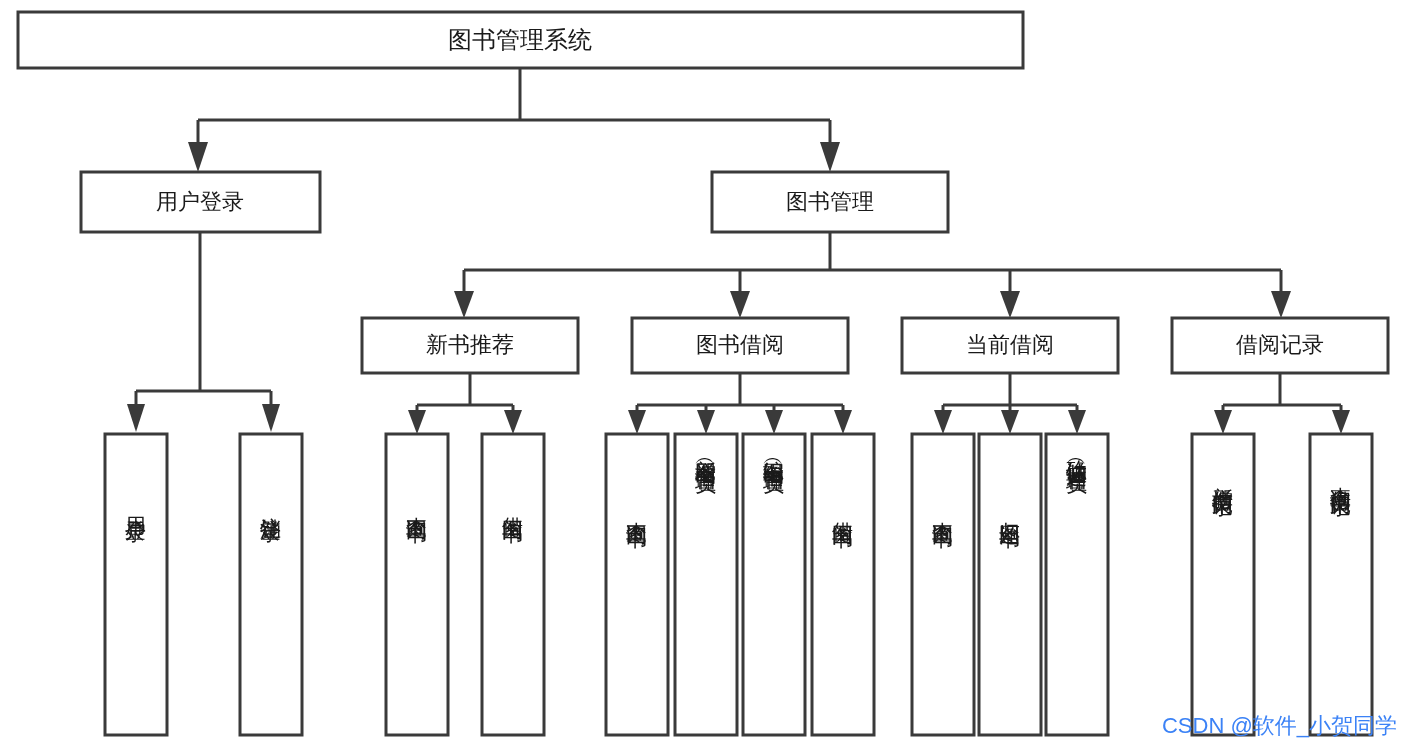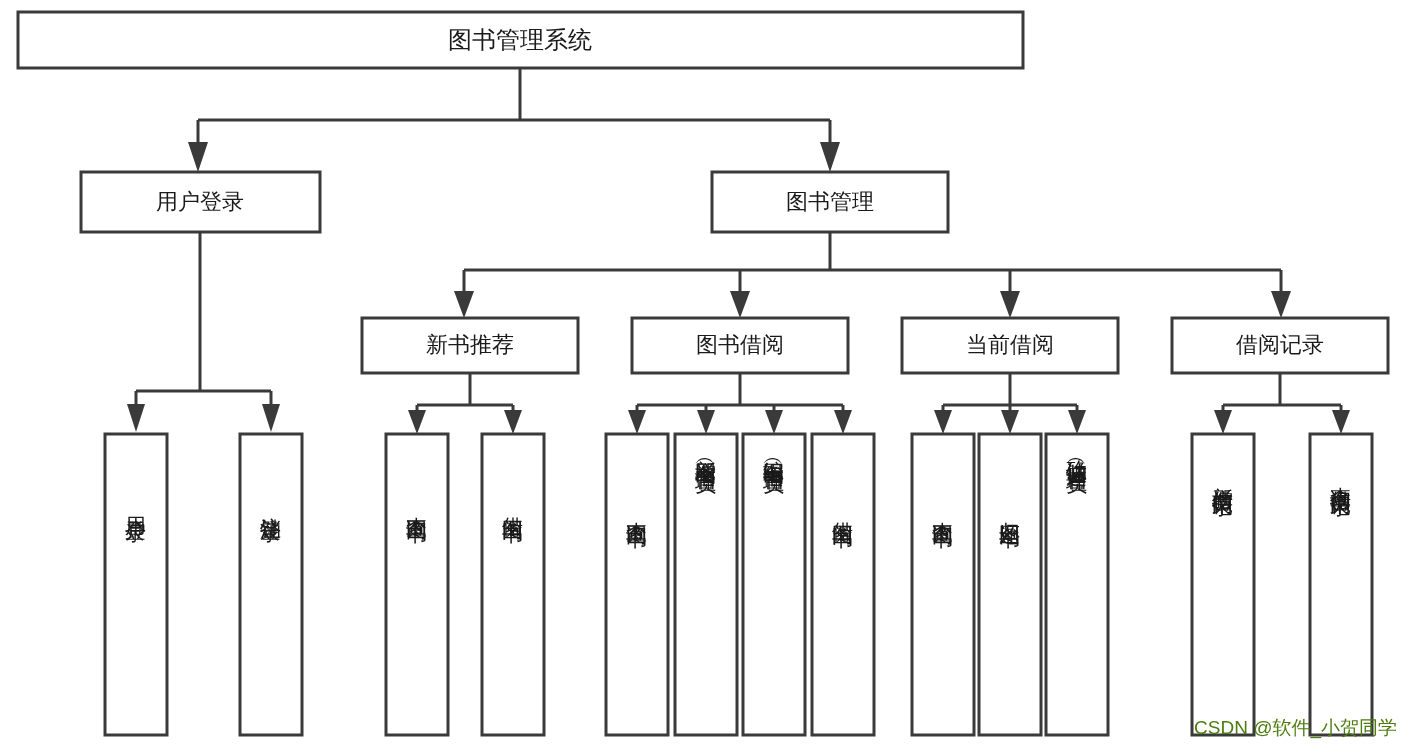--- a/index.html
+++ b/index.html
@@ -77,8 +77,8 @@
     right: 8px;
     bottom: 6px;
     font-family: "Liberation Sans", "DejaVu Sans", sans-serif;
-    font-size: 19px;
-    color: #4d7c0f;
+    font-size: 22px;
+    color: #3b82f6;
     white-space: nowrap;
     pointer-events: none;
   }

